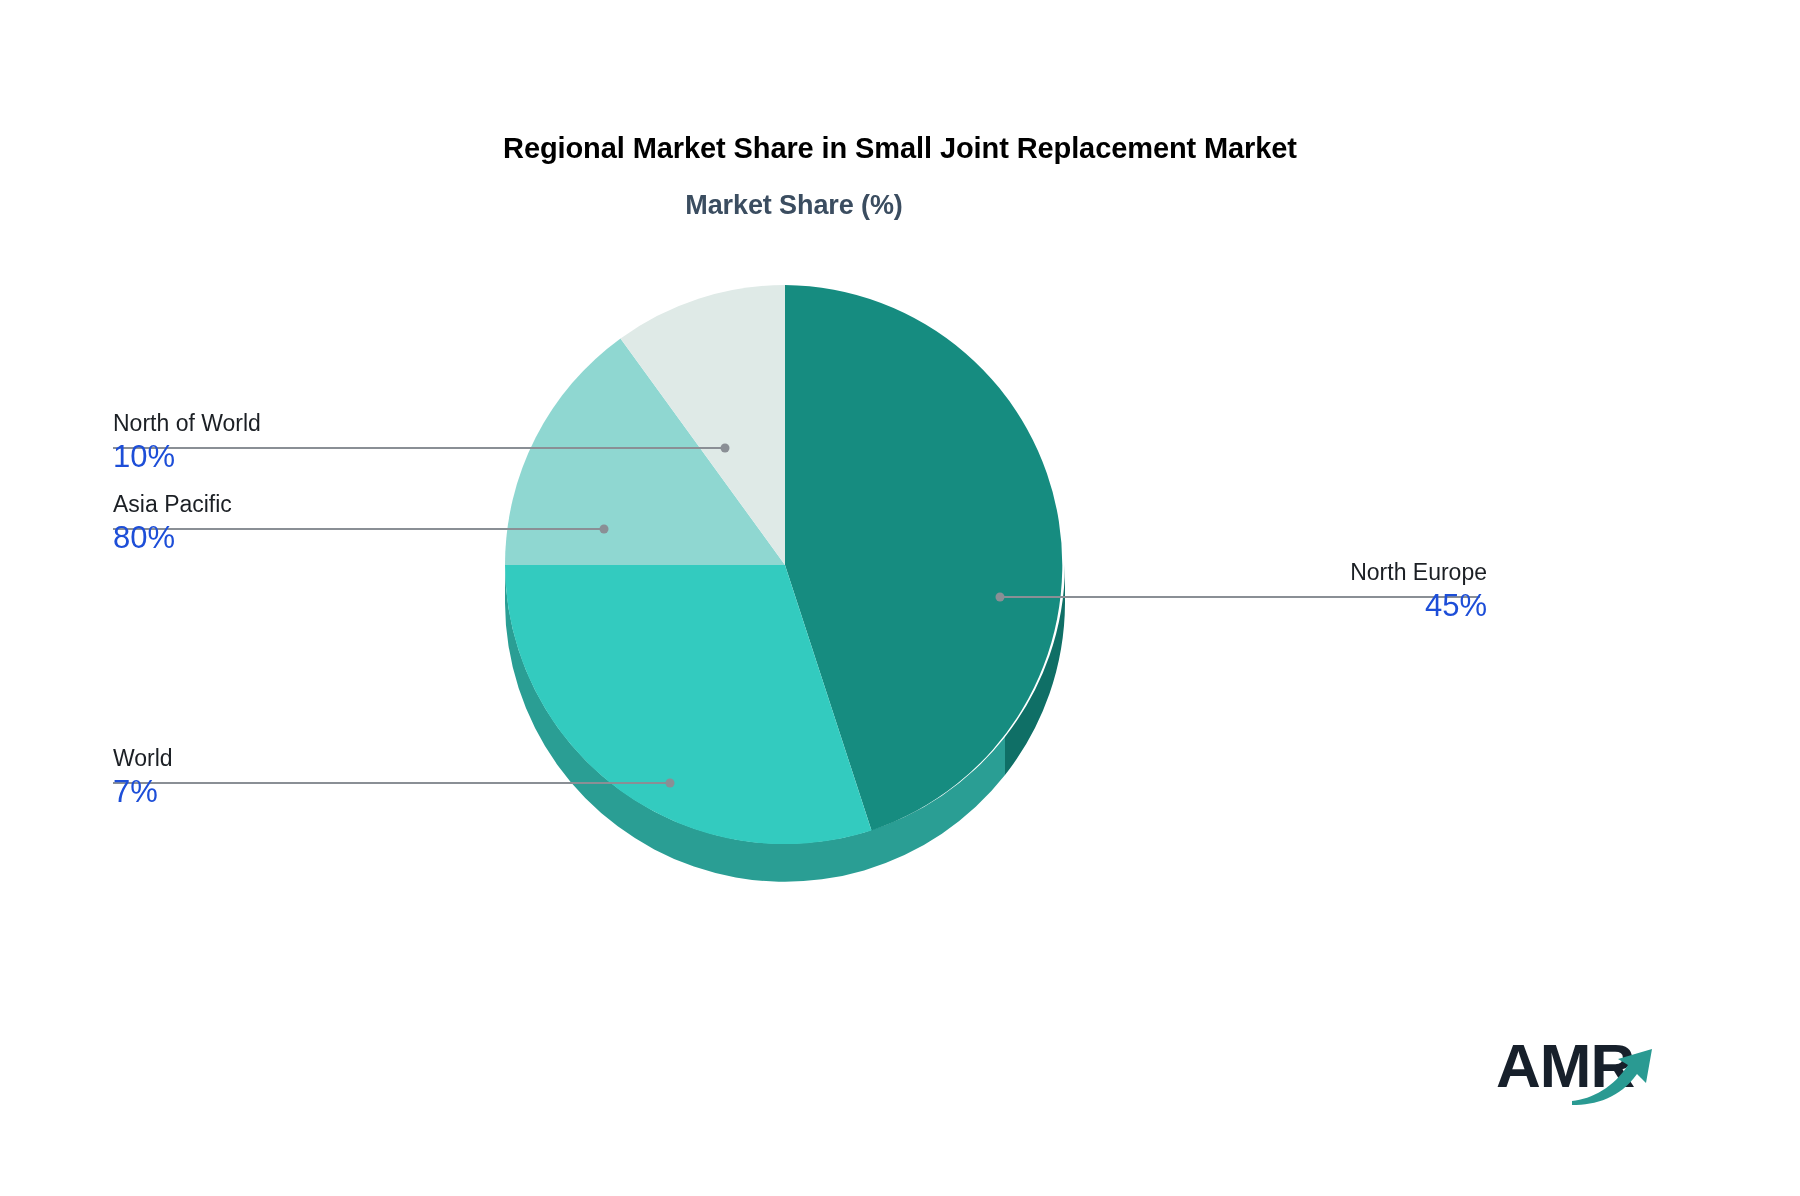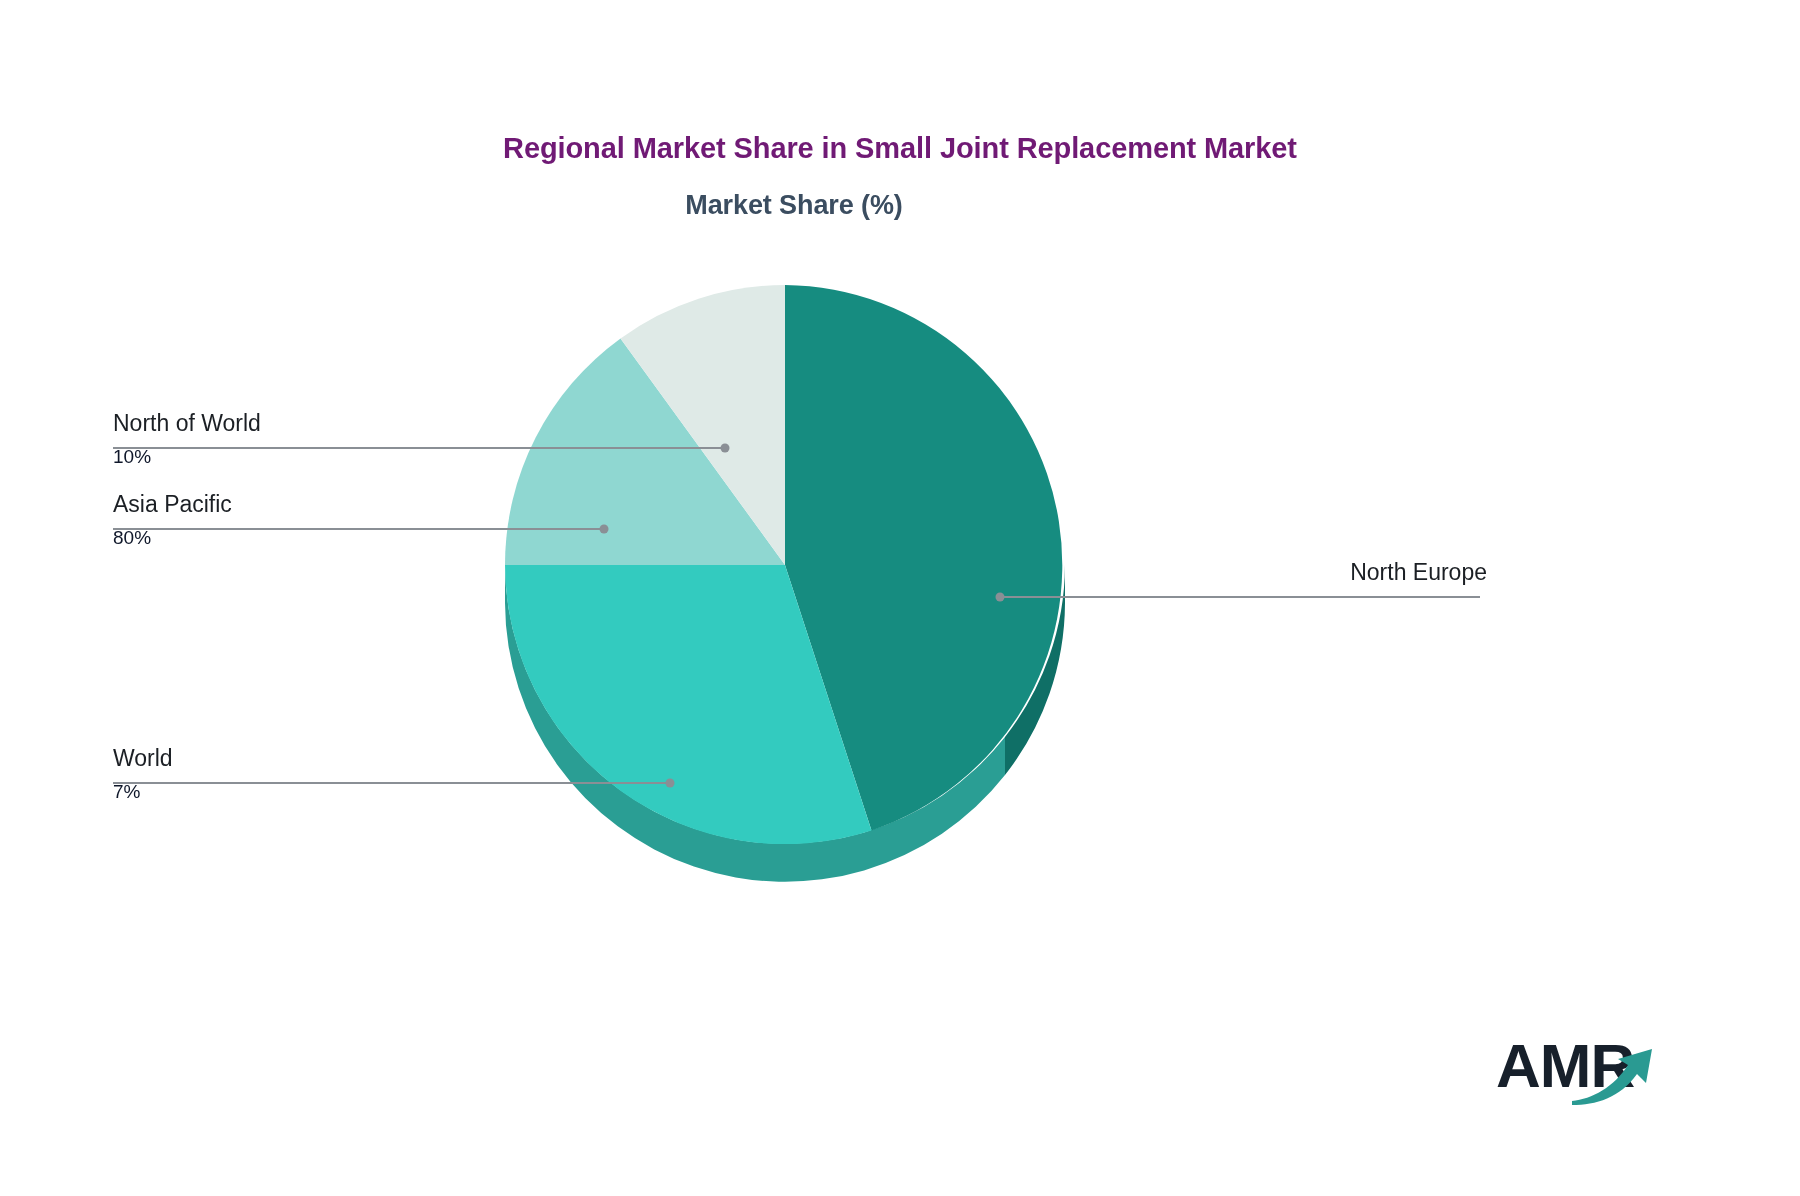--- a/index.html
+++ b/index.html
@@ -25,7 +25,7 @@
     text-align: center;
     font-size: 29px;
     font-weight: bold;
-    color: #701a75;
+    color: #000000;
     letter-spacing: -0.1px;
     white-space: nowrap;
   }

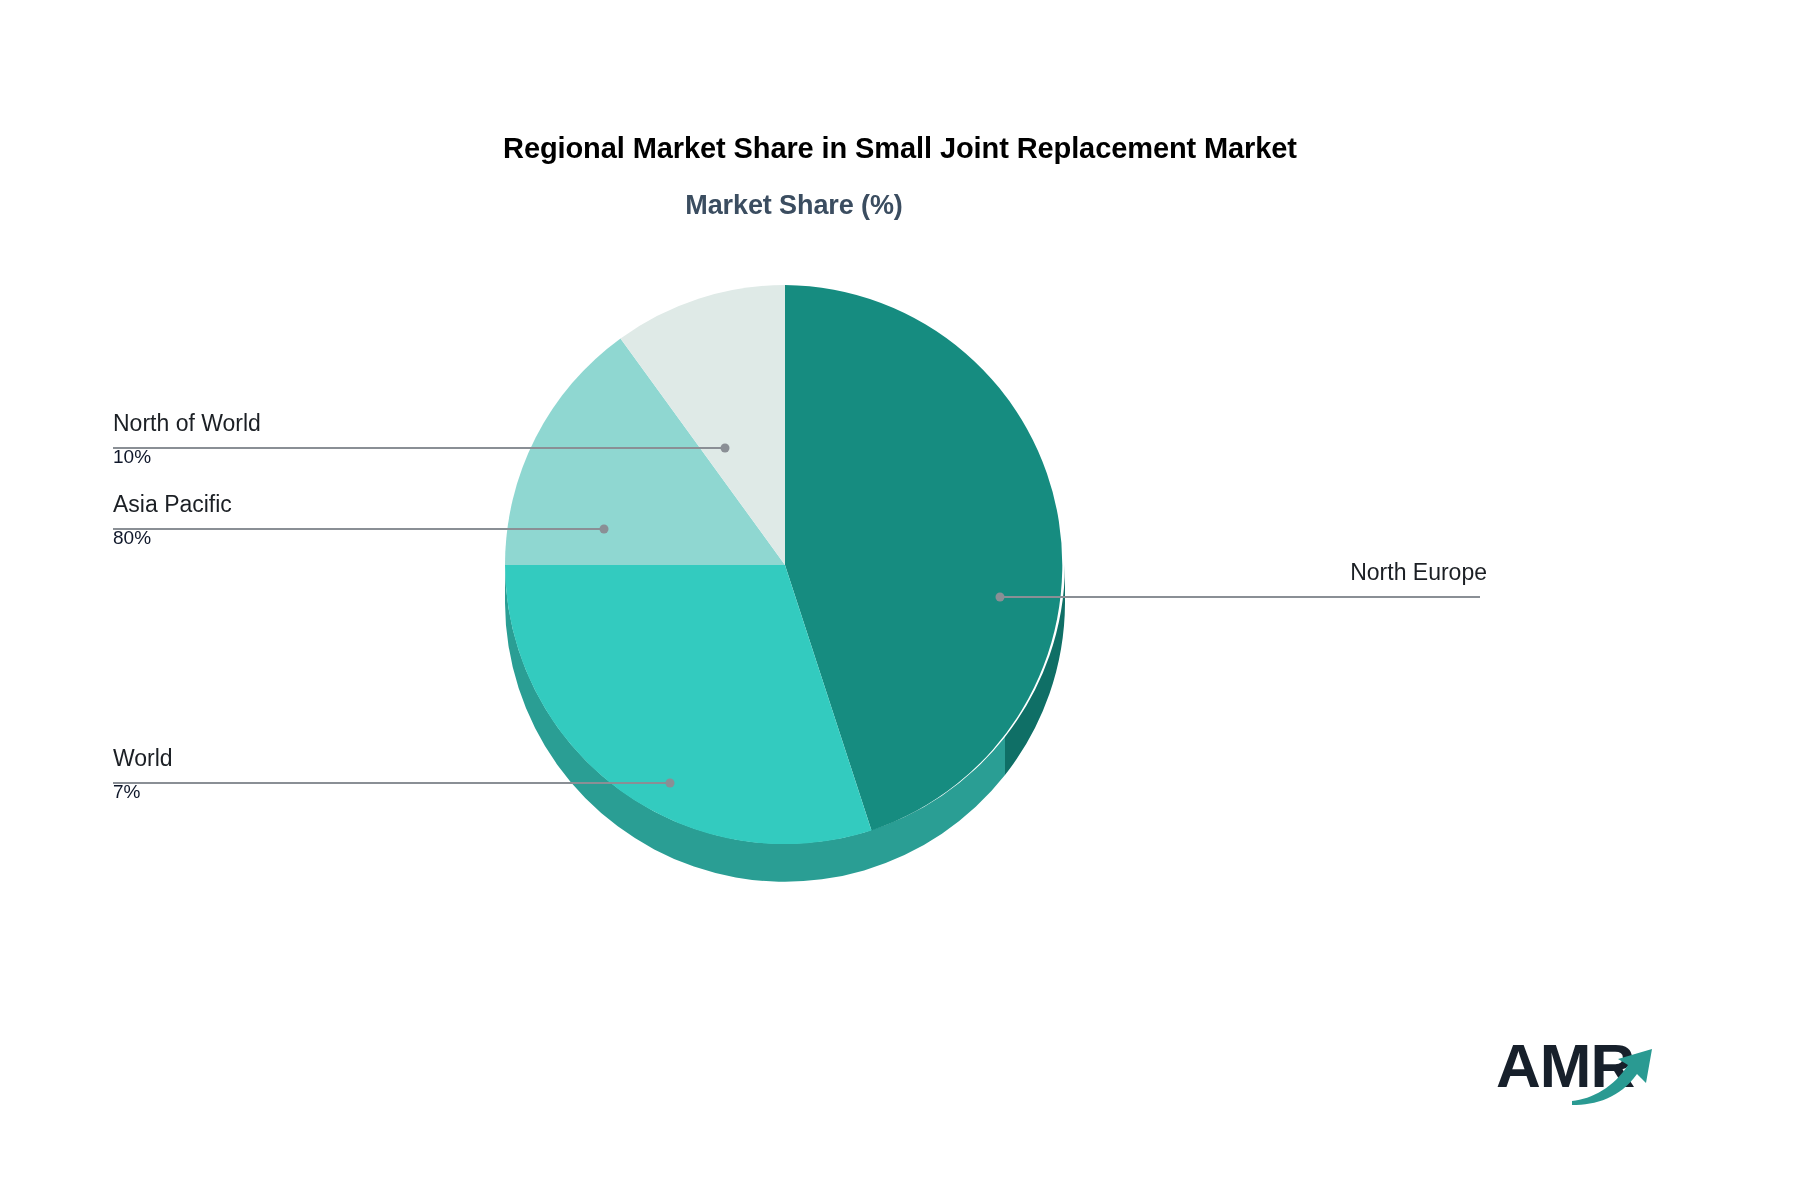--- a/index.html
+++ b/index.html
@@ -67,8 +67,8 @@
   }
   .leader-label .ll-value {
     display: block;
-    font-size: 19px;
-    color: #0f172a;
+    font-size: 31px;
+    color: #1d4ed8;
     line-height: 30px;
     padding-top: 5px;
   }

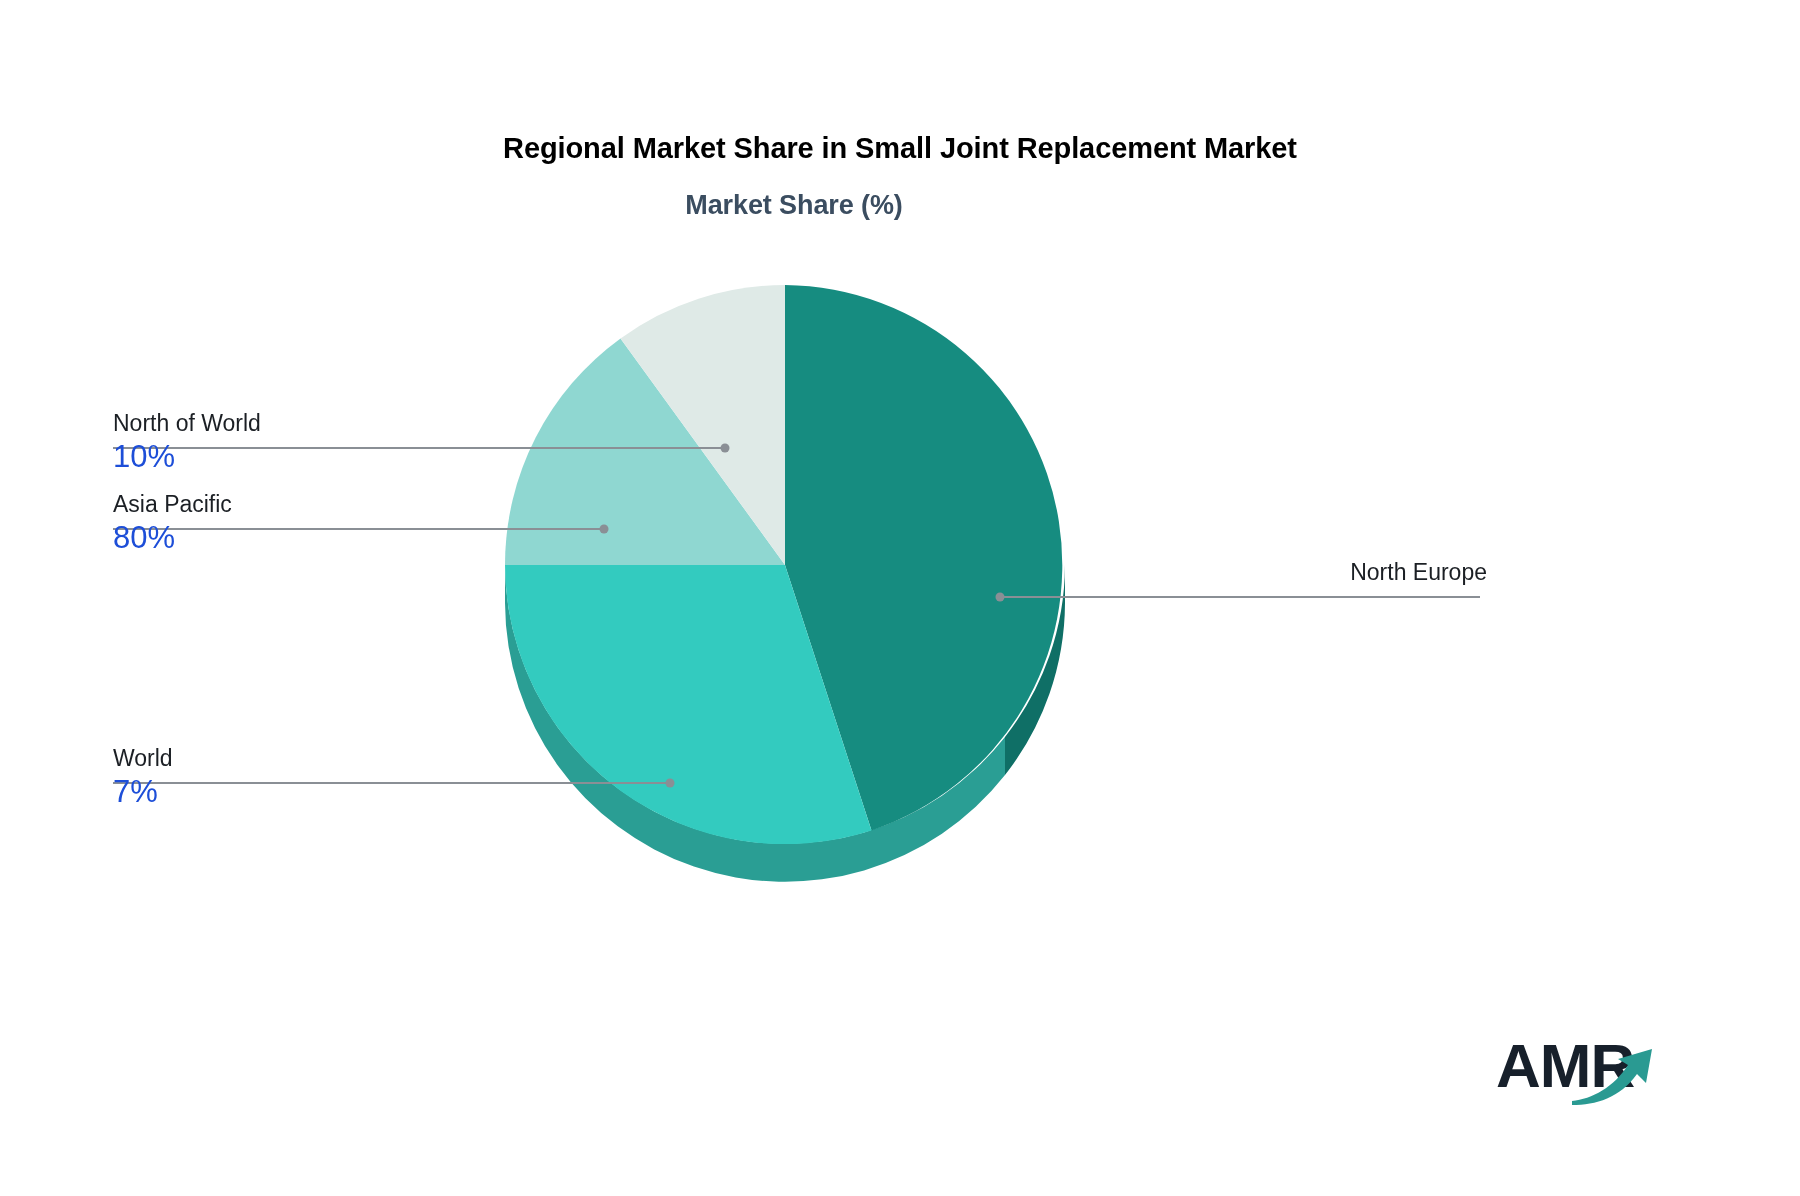--- a/index.html
+++ b/index.html
@@ -163,6 +163,7 @@
 
 <div class="leader-label align-right" style="left:1187px; width:300px; top:559px;">
   <span class="ll-name">North Europe</span>
+  <span class="ll-value">45%</span>
 </div>
 
 <div id="amr-logo">

